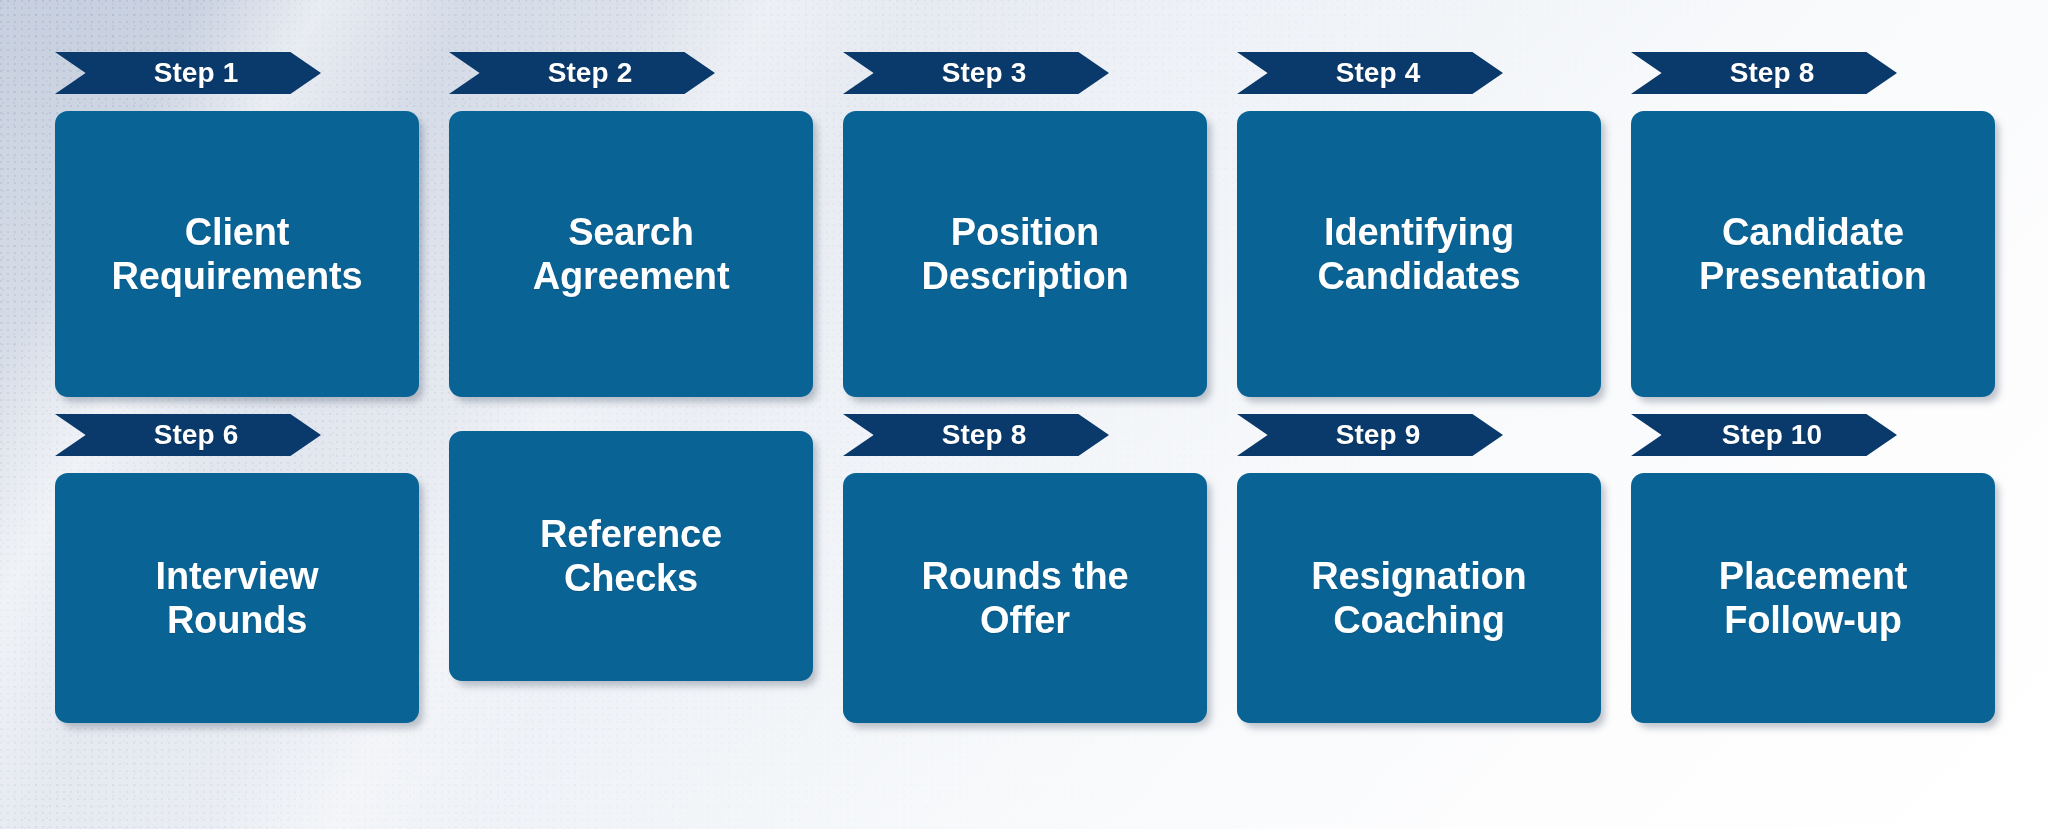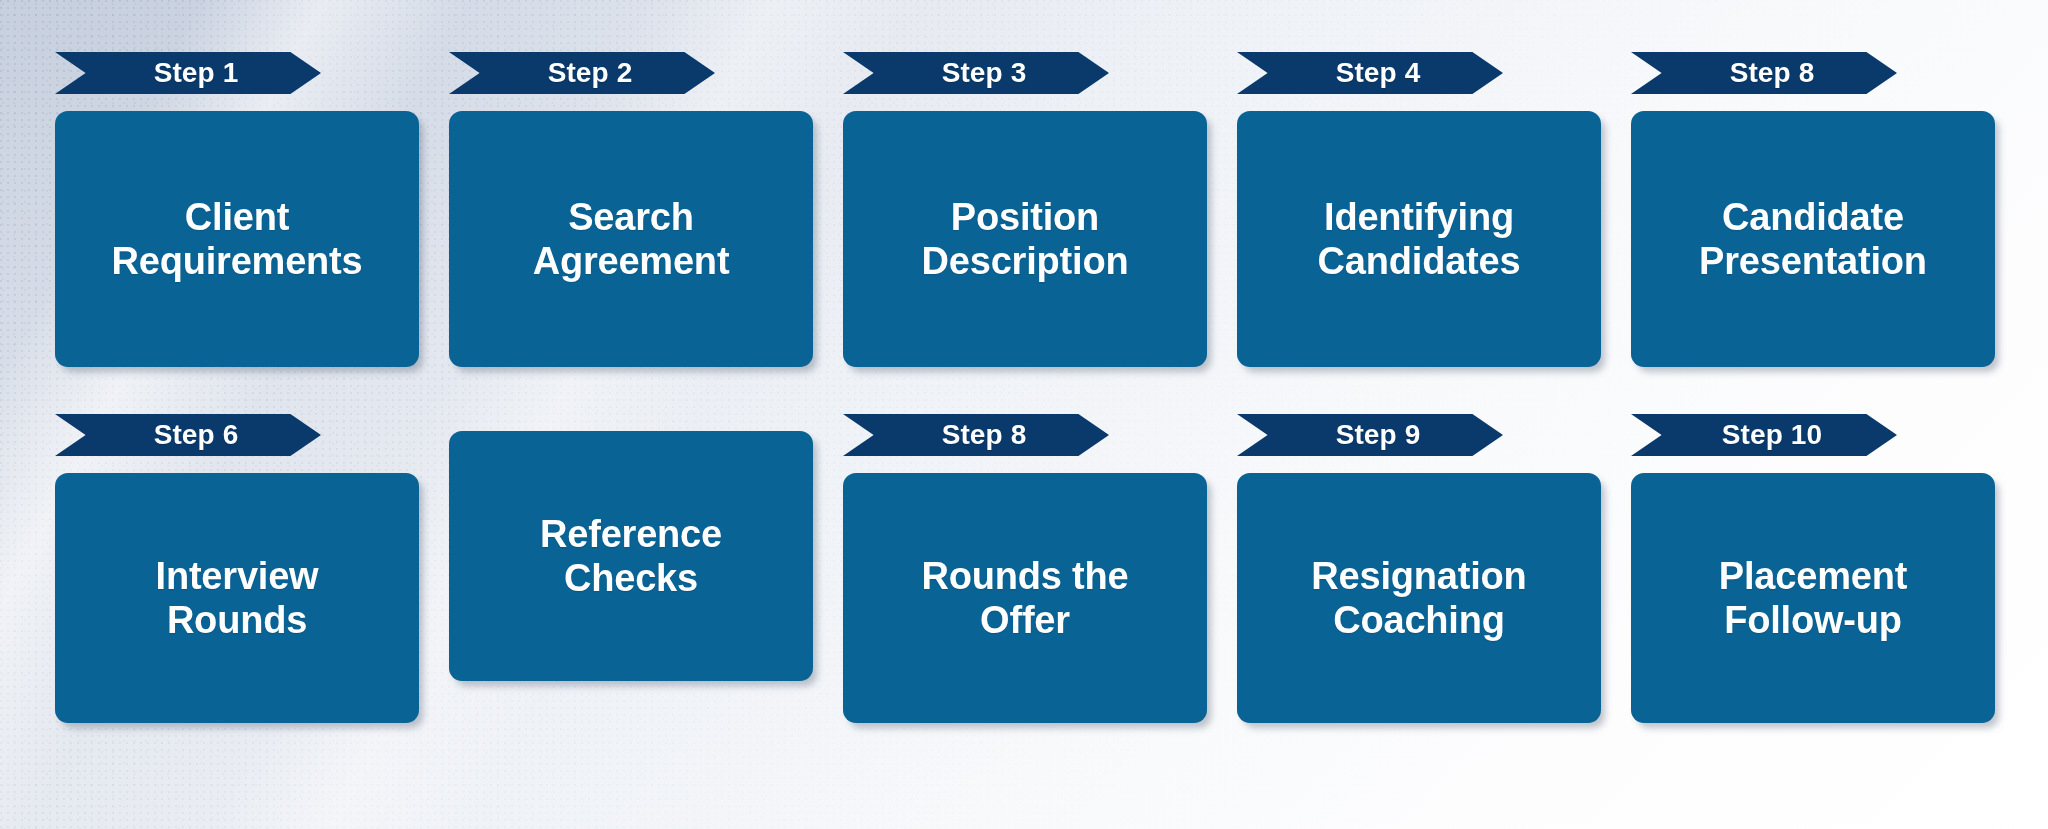--- a/index.html
+++ b/index.html
@@ -97,7 +97,7 @@
   .card {
     margin-top: 17px;
     width: 364px;
-    height: 256px;
+    height: 286px;
     background: #0a6395;
     border-radius: 13px;
     box-shadow: 5px 6px 7px -1px rgba(70,85,105,0.34);

